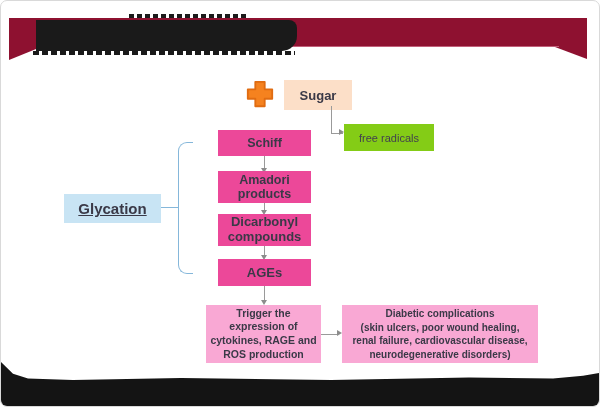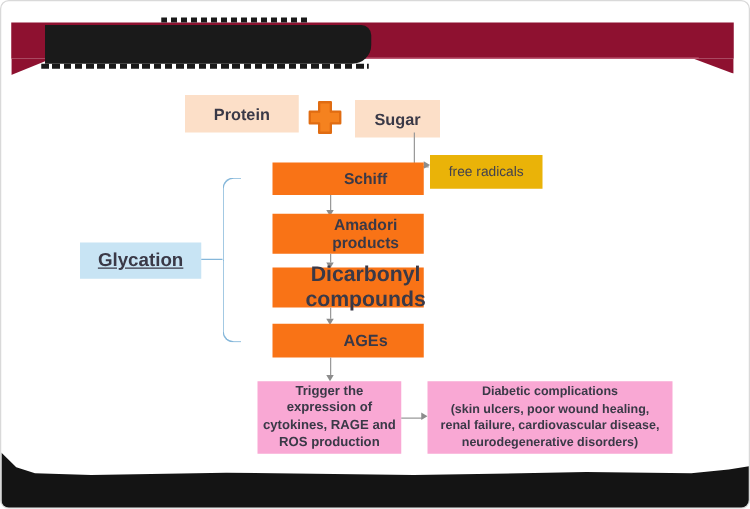--- a/index.html
+++ b/index.html
@@ -81,9 +81,6 @@
   <div class="redact-title"></div>
   <div class="redact-dots-bottom"></div>
 
-  <div class="box peach-light b-protein">
-    <span>Protein</span>
-  </div>
 
   <div class="plus">
     <svg width="30" height="30" viewBox="0 0 32 32">

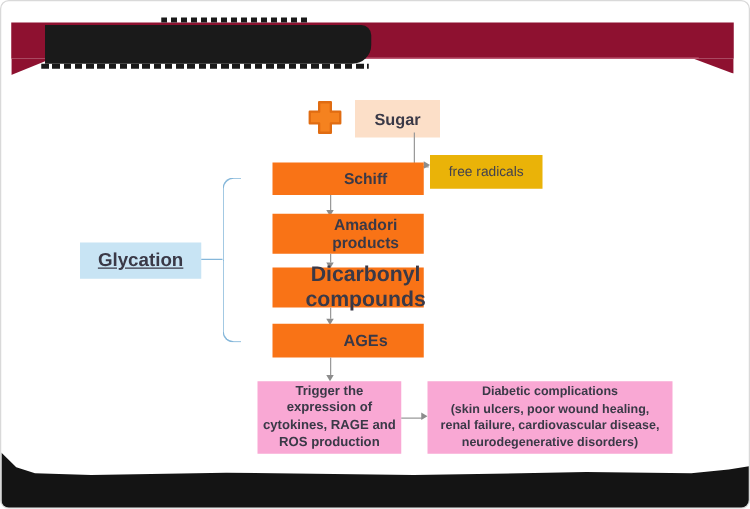--- a/index.html
+++ b/index.html
@@ -29,7 +29,7 @@
     text-align:center;font-weight:bold;color:#3a3947;}
   .box span{white-space:pre-line;}
   .peach-light{background:#fcdfc8;}
-  .peach{background:#f97316;padding-left:28px;}
+  .peach{background:#ec4899;}
   .peach-mid{background:#eab308;justify-content:center;}
   .peach-soft{background:#f9a8d4;}
   .blue{background:#c8e4f4;}

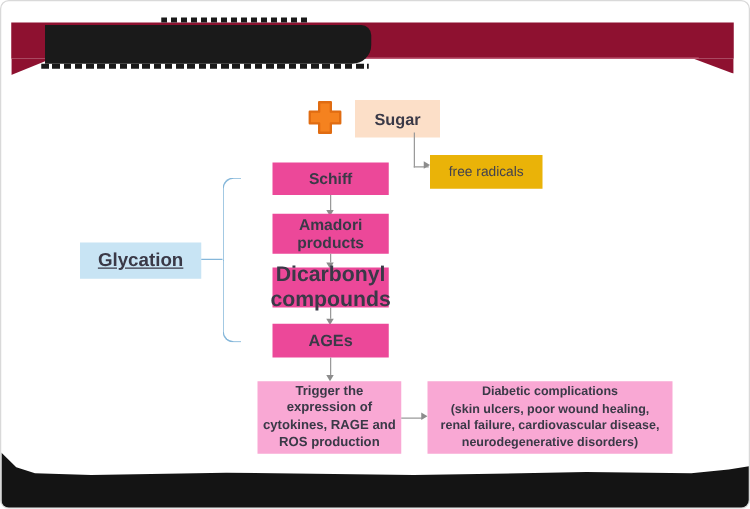--- a/index.html
+++ b/index.html
@@ -30,7 +30,7 @@
   .box span{white-space:pre-line;}
   .peach-light{background:#fcdfc8;}
   .peach{background:#ec4899;}
-  .peach-mid{background:#eab308;justify-content:center;}
+  .peach-mid{background:#84cc16;justify-content:center;}
   .peach-soft{background:#f9a8d4;}
   .blue{background:#c8e4f4;}
   .b-protein{left:147px;top:75px;width:91px;height:30px;font-size:13px;}

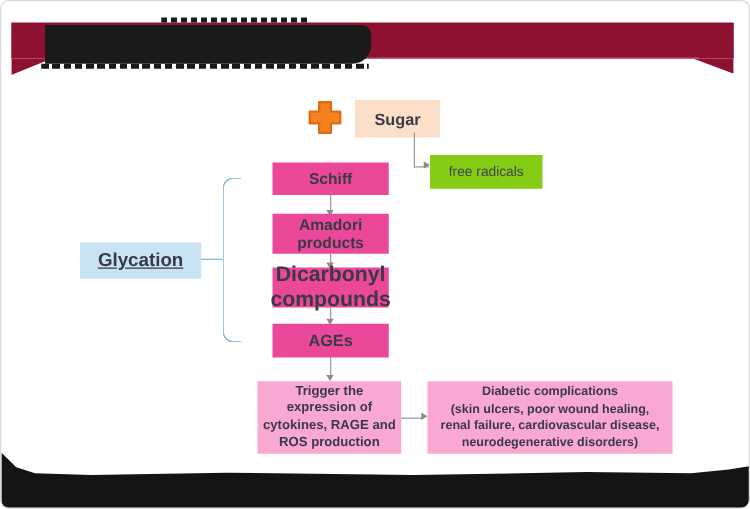--- a/index.html
+++ b/index.html
@@ -38,7 +38,7 @@
   .b-free{left:343px;top:123px;width:90px;height:27px;font-size:11px;font-weight:normal;color:#43424e;}
   .b-schiff{left:217px;top:129px;width:93px;height:26px;font-size:12.5px;}
   .b-amadori{left:217px;top:170px;width:93px;height:32px;font-size:12.5px;line-height:1.15;}
-  .b-dicarbonyl{left:217px;top:213px;width:93px;height:32px;font-size:17px;line-height:1.15;}
+  .b-dicarbonyl{left:217px;top:213px;width:93px;height:32px;font-size:13px;line-height:1.15;}
   .b-ages{left:217px;top:258px;width:93px;height:27px;font-size:13px;}
   .b-glycation{left:63px;top:193px;width:97px;height:29px;font-size:15px;text-decoration:underline;}
   .b-trigger{left:205px;top:304px;width:115px;height:58px;font-size:10.5px;line-height:1.3;}

